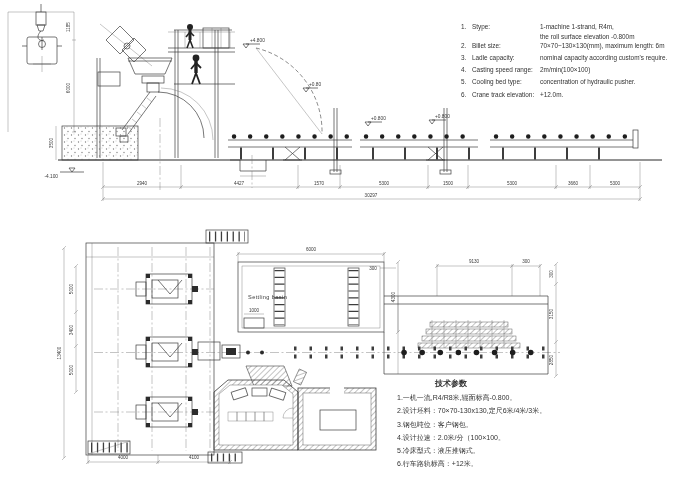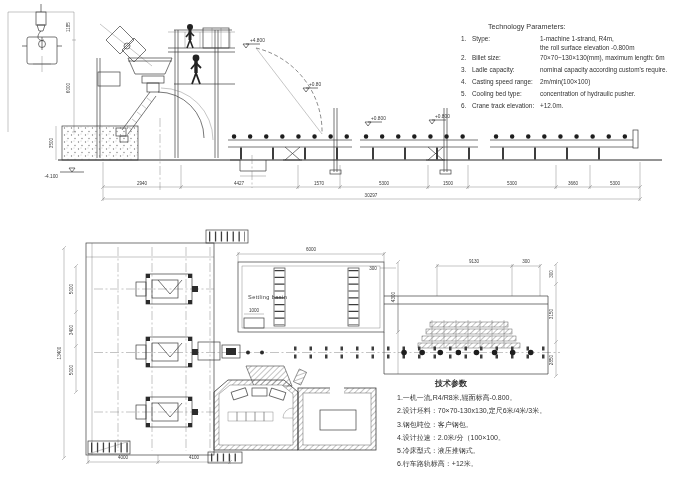--- a/index.html
+++ b/index.html
@@ -401,7 +401,6 @@
 </svg>
 
 <div class="en-block">
-  <div class="en-title">Technology Parameters:</div>
   <div class="en-item">
     <span>1.</span>
     <span>Stype:</span>

